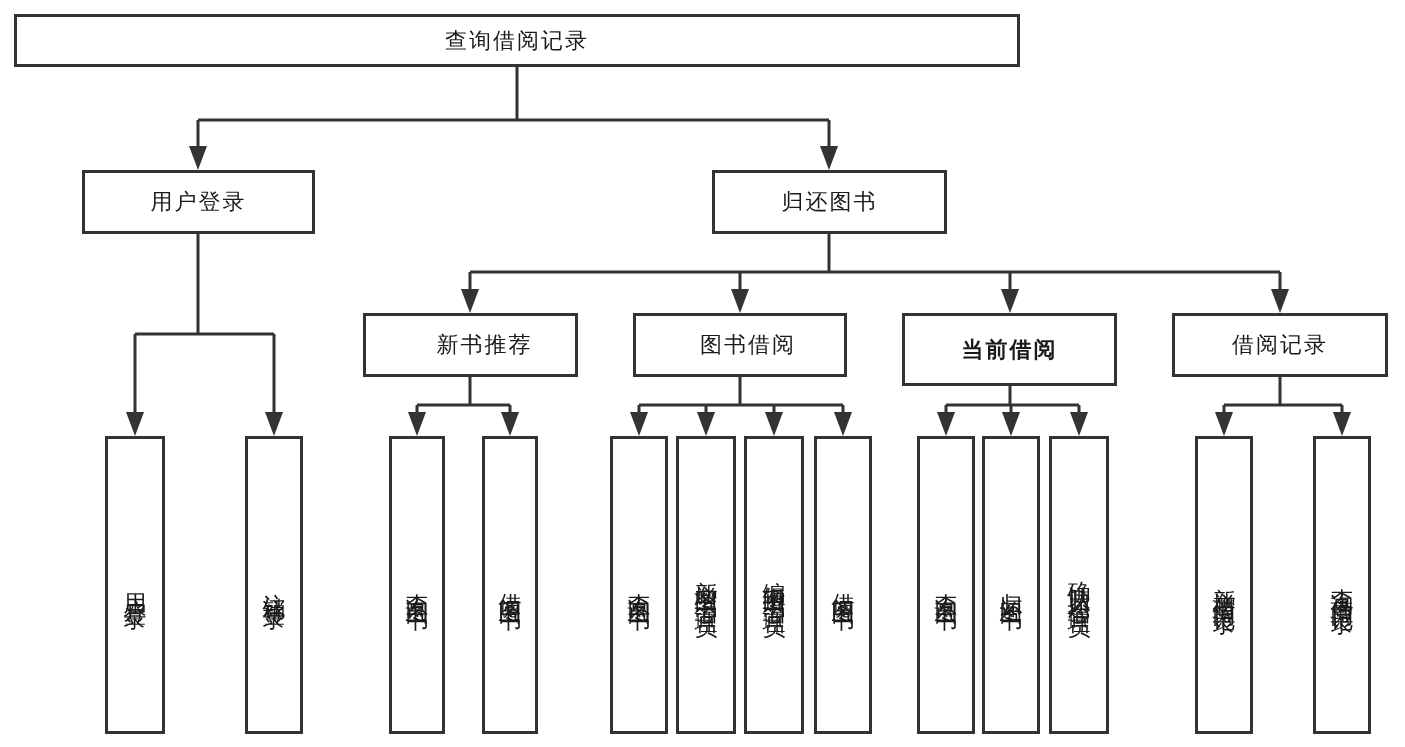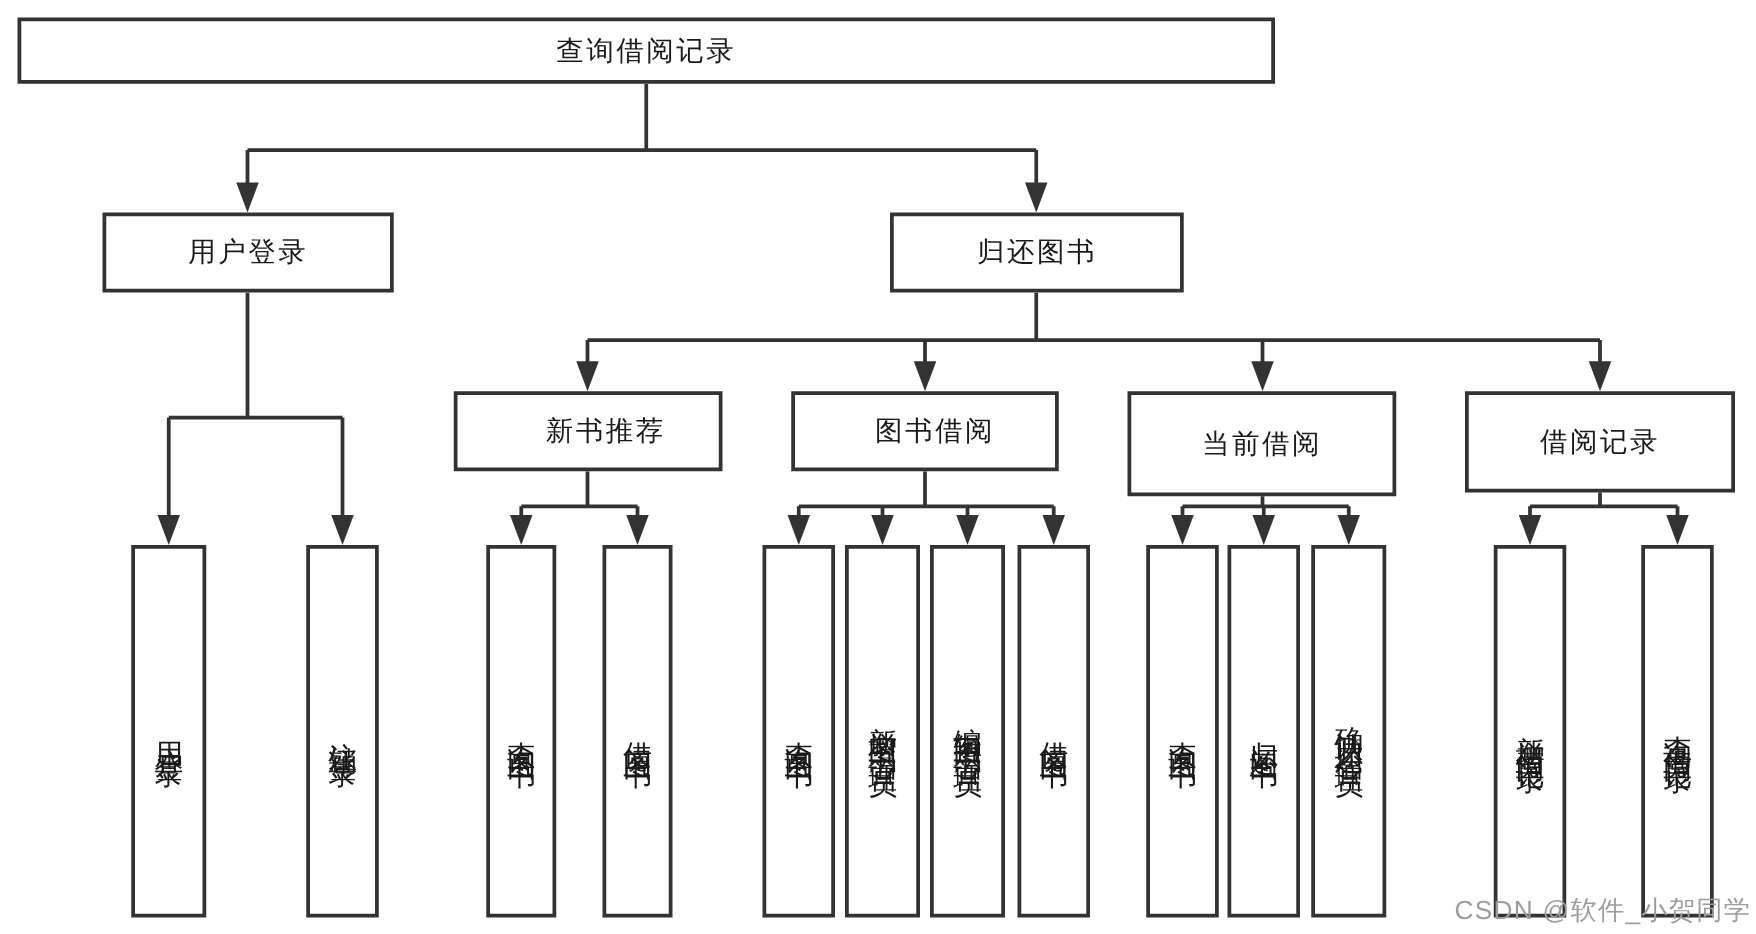--- a/index.html
+++ b/index.html
@@ -116,7 +116,7 @@
   <div class="node hnode" style="left:633px; top:313px; width:214px; height:64px;padding-left:16px;">
     <span>图书借阅</span>
   </div>
-  <div class="node hnode" style="left:902px; top:313px; width:215px; height:84px;">
+  <div class="node hnode" style="left:902px; top:313px; width:215px; height:73px;font-weight:bold;">
     <span>当前借阅</span>
   </div>
   <div class="node hnode" style="left:1172px; top:313px; width:216px; height:81px;">

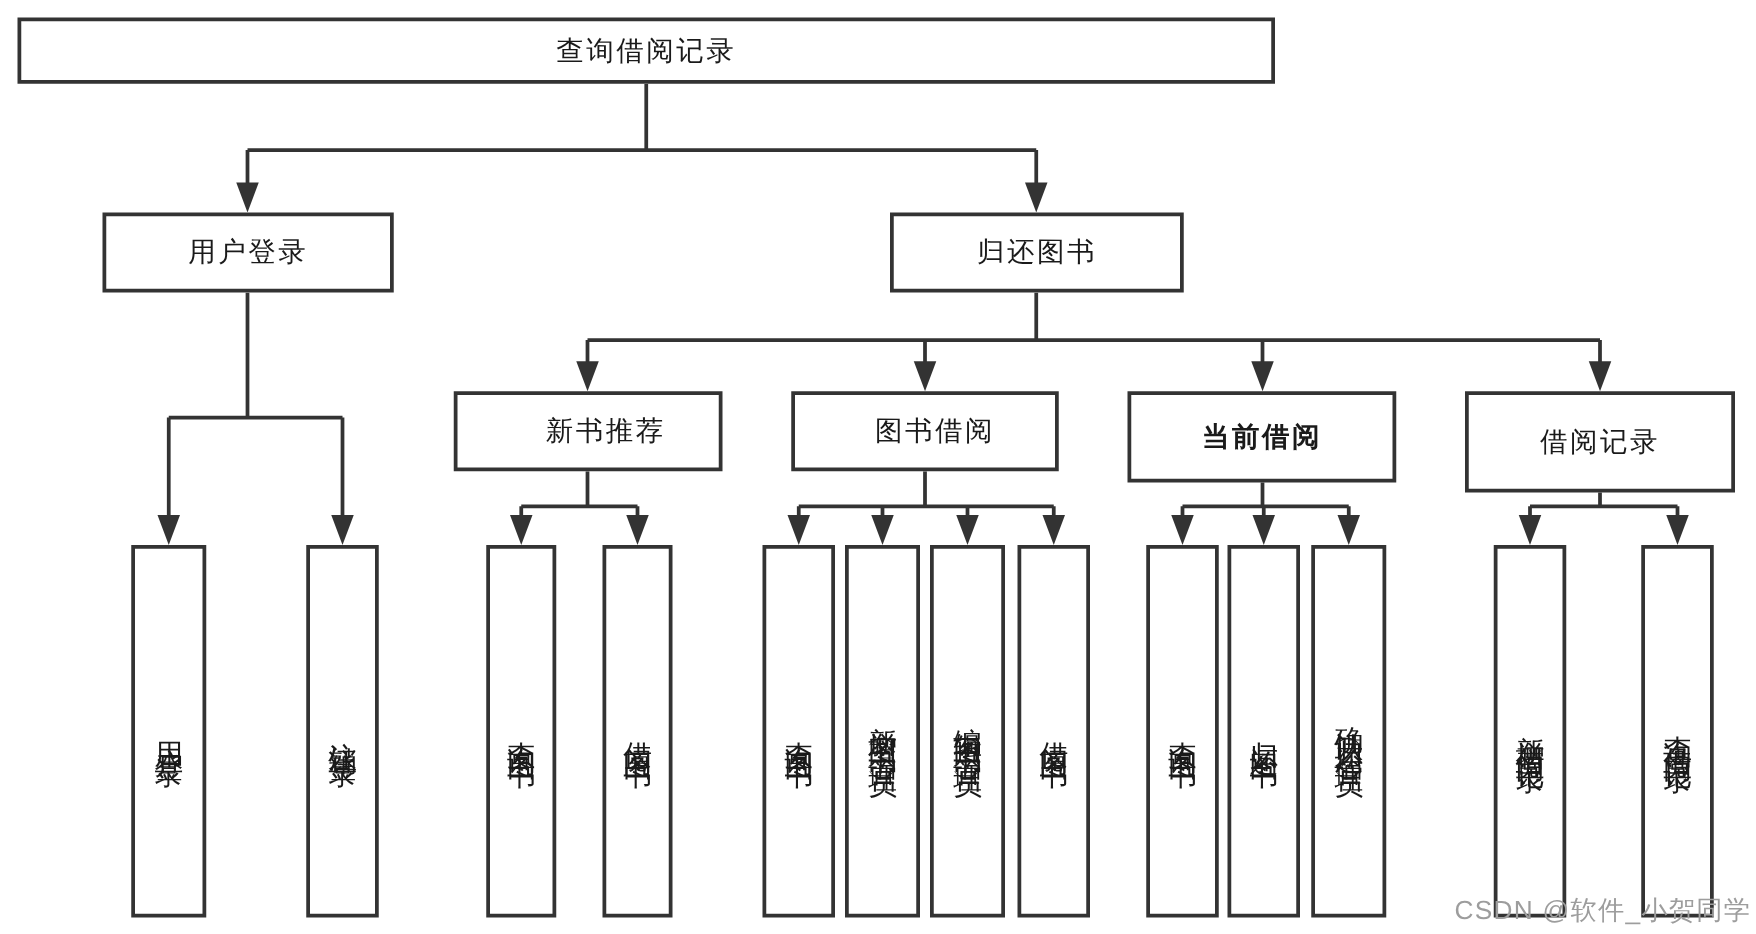--- a/index.html
+++ b/index.html
@@ -119,7 +119,7 @@
   <div class="node hnode" style="left:902px; top:313px; width:215px; height:73px;font-weight:bold;">
     <span>当前借阅</span>
   </div>
-  <div class="node hnode" style="left:1172px; top:313px; width:216px; height:81px;">
+  <div class="node hnode" style="left:1172px; top:313px; width:216px; height:64px;">
     <span>借阅记录</span>
   </div>
 

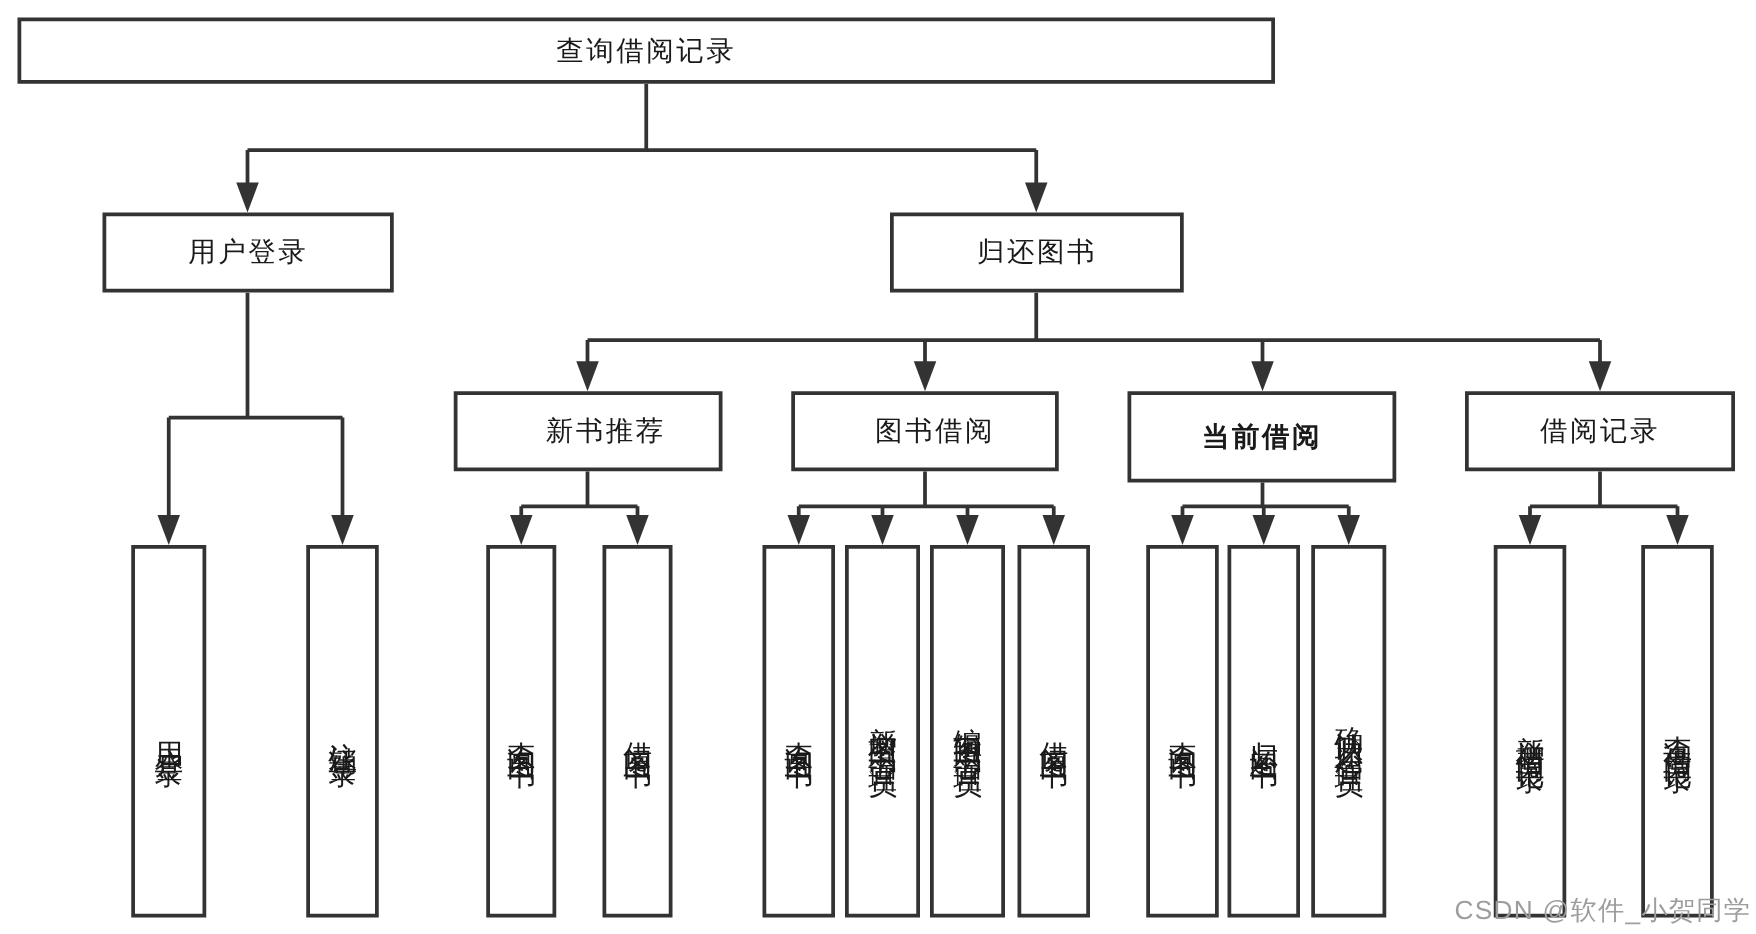--- a/index.html
+++ b/index.html
@@ -167,7 +167,6 @@
     <span class="vtext">查询借阅记录</span>
   </div>
 
-  <div class="watermark">CSDN @软件_小贺同学</div>
 
 </div>
 

